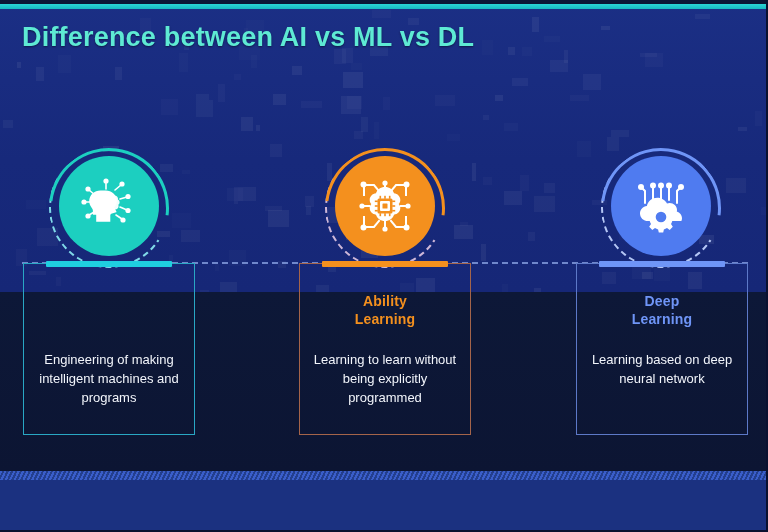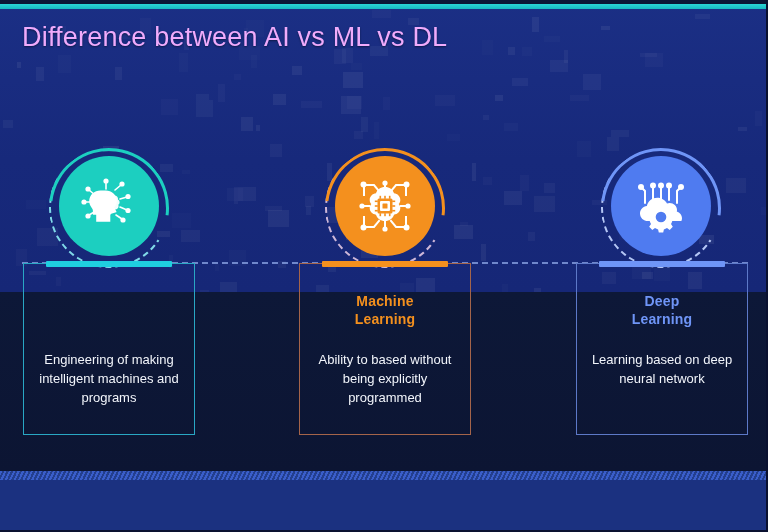--- a/index.html
+++ b/index.html
@@ -142,8 +142,8 @@
     left: 22px;
     top: 22px;
     font-size: 27px;
-    font-weight: normal;
-    color: #f0abfc;
+    font-weight: bold;
+    color: #5eead4;
     letter-spacing: .2px;
     text-shadow: 0 1px 2px rgba(0,0,0,.45);
     white-space: nowrap;

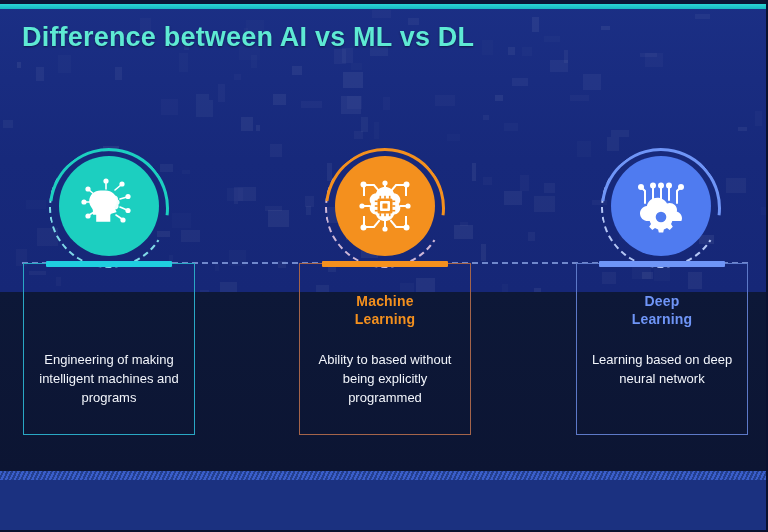--- a/index.html
+++ b/index.html
@@ -482,7 +482,7 @@
   <div class="card" id="card-ml">
     <div class="accent"></div>
     <div class="head">
-      <span>Machine</span><br>
+      <span>Ability</span><br>
       <span>Learning</span>
     </div>
     <div class="body">Ability to based without being explicitly programmed</div>

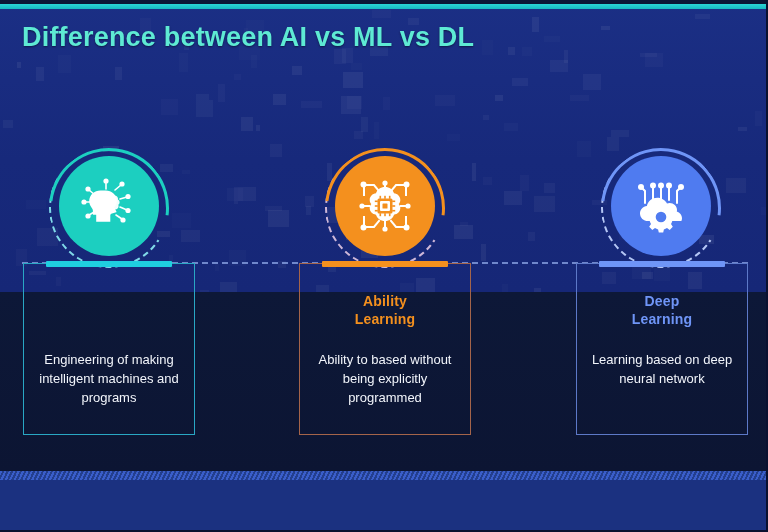--- a/index.html
+++ b/index.html
@@ -485,7 +485,7 @@
       <span>Ability</span><br>
       <span>Learning</span>
     </div>
-    <div class="body">Ability to based without being explicitly programmed</div>
+    <div class="body">Learning to learn without being explicitly programmed</div>
   </div>
 
   <div class="card" id="card-dl">

